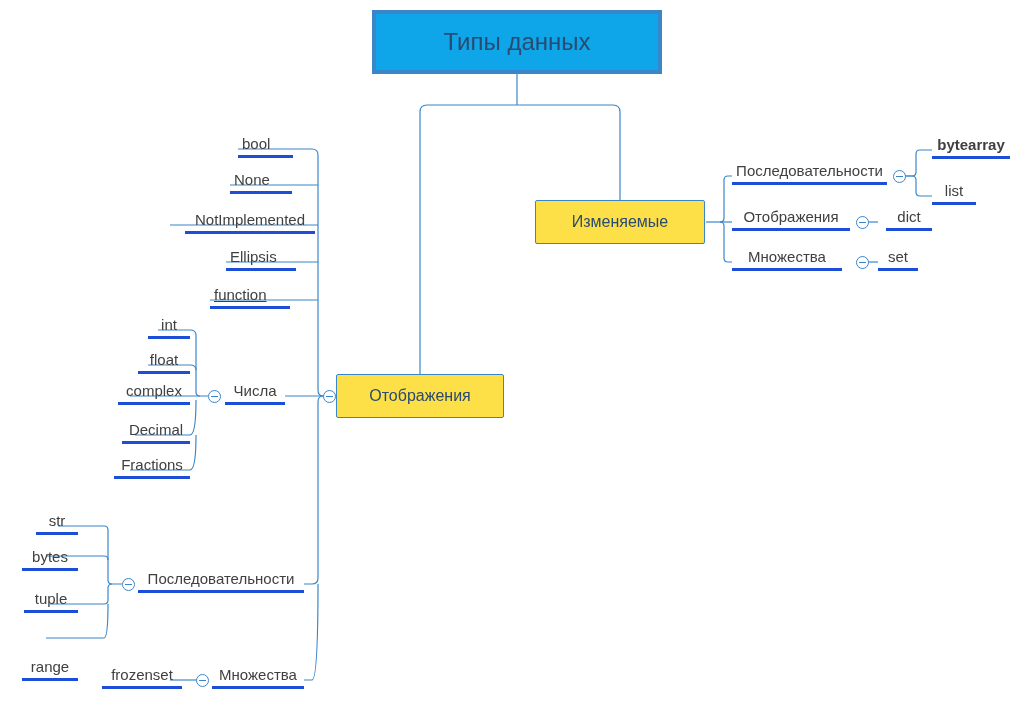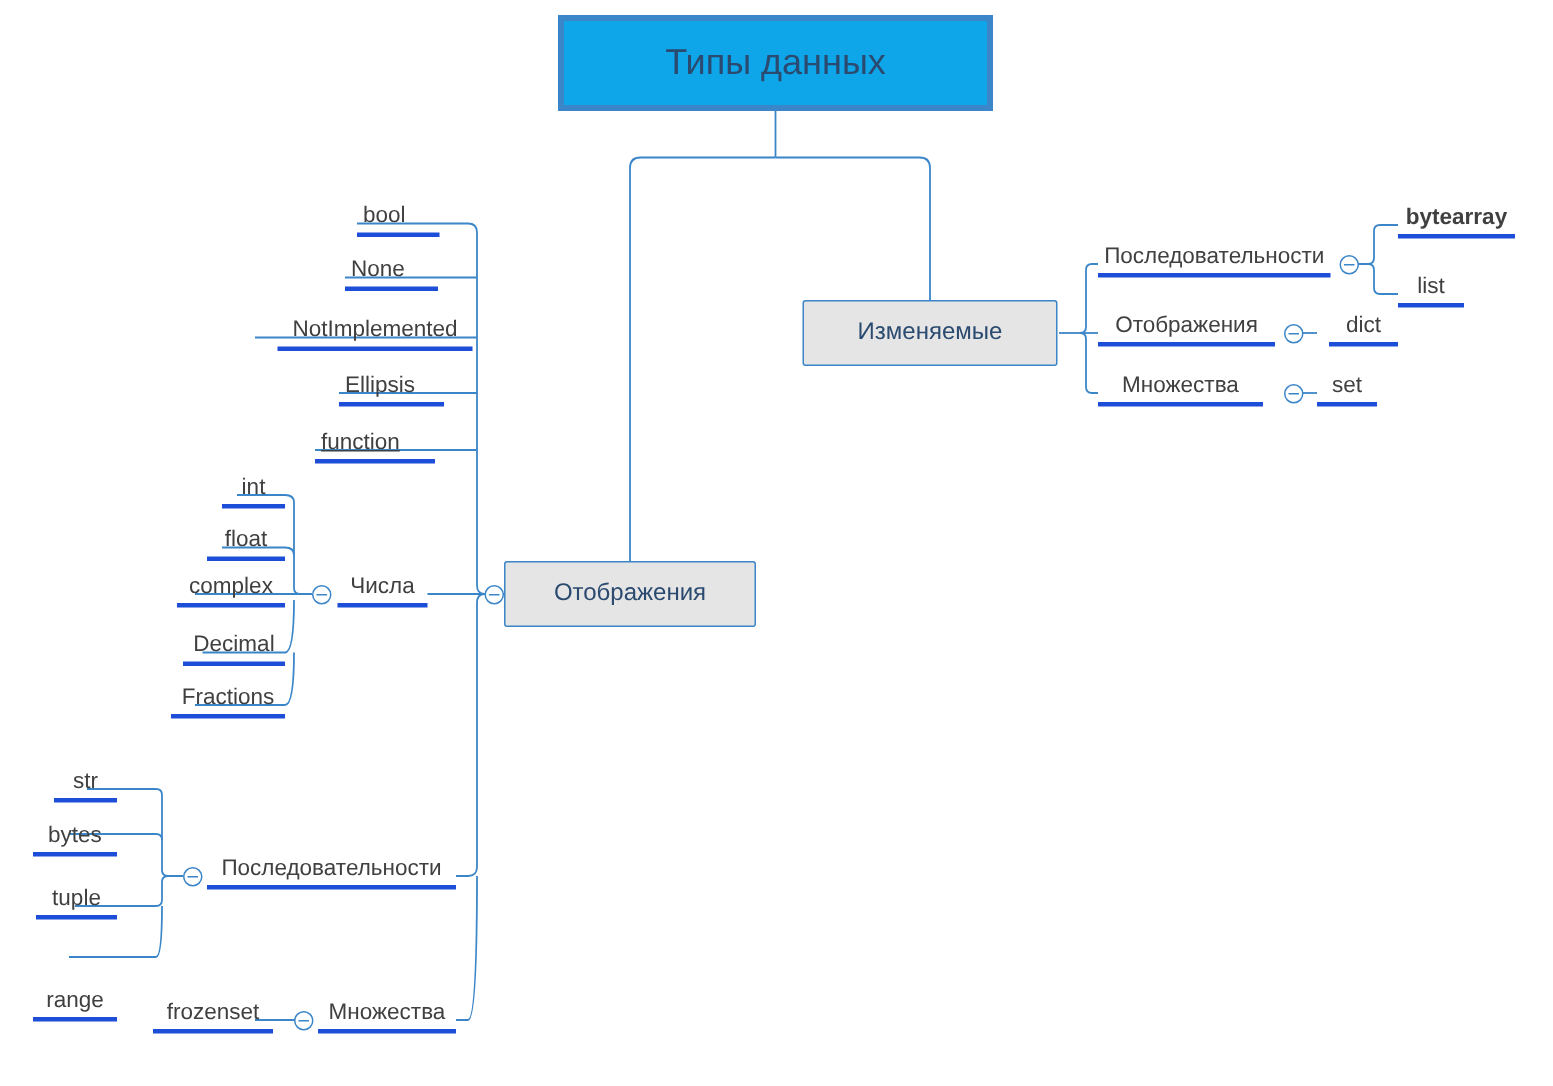--- a/index.html
+++ b/index.html
@@ -25,7 +25,7 @@
   }
   .box {
     position: absolute;
-    background: #e5e5e5;
+    background: #fde047;
     border: 1px solid #3b86c8;
     font-size: 16px;
     display: flex;

